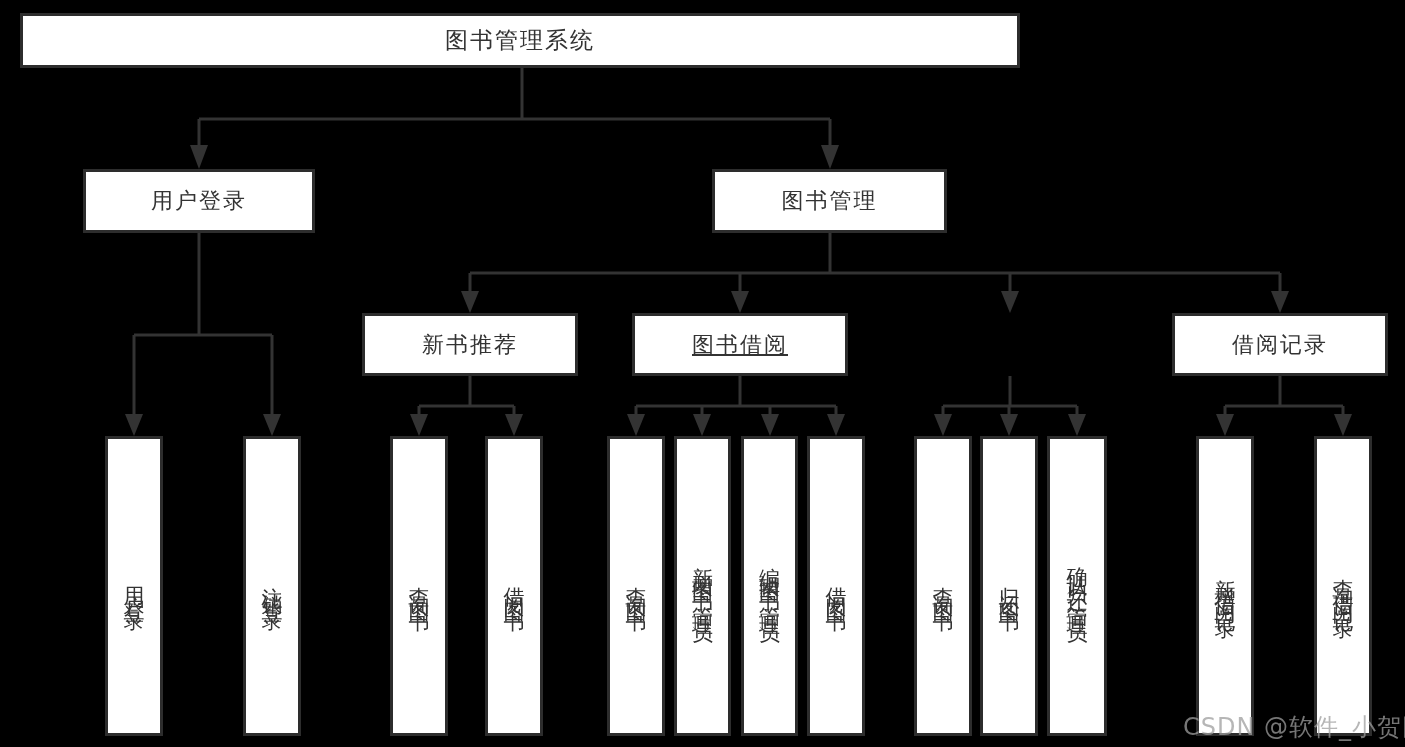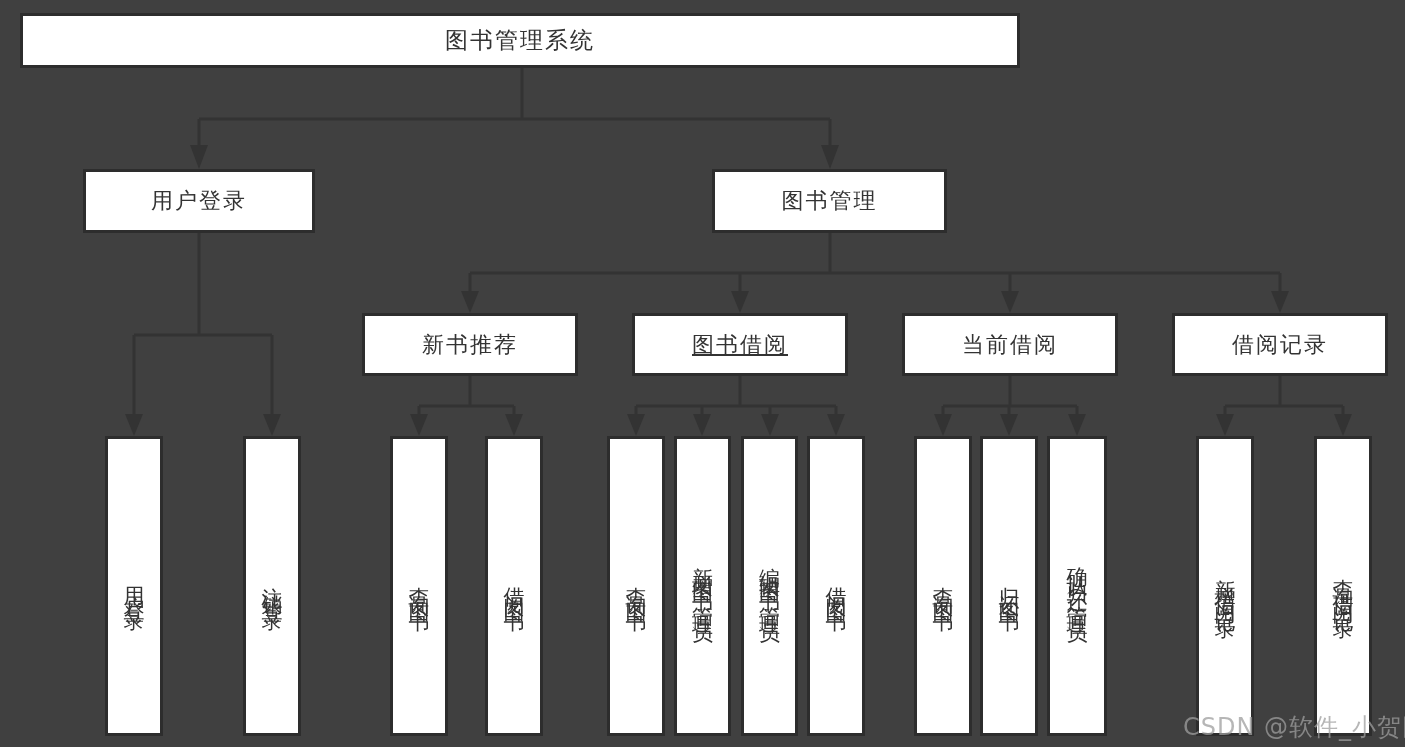--- a/index.html
+++ b/index.html
@@ -14,7 +14,7 @@
     position: relative;
     width: 1405px;
     height: 747px;
-    background: #404040;
+    background: #000000;
     font-family: "DejaVu Sans", "Liberation Sans", sans-serif;
     overflow: hidden;
   }

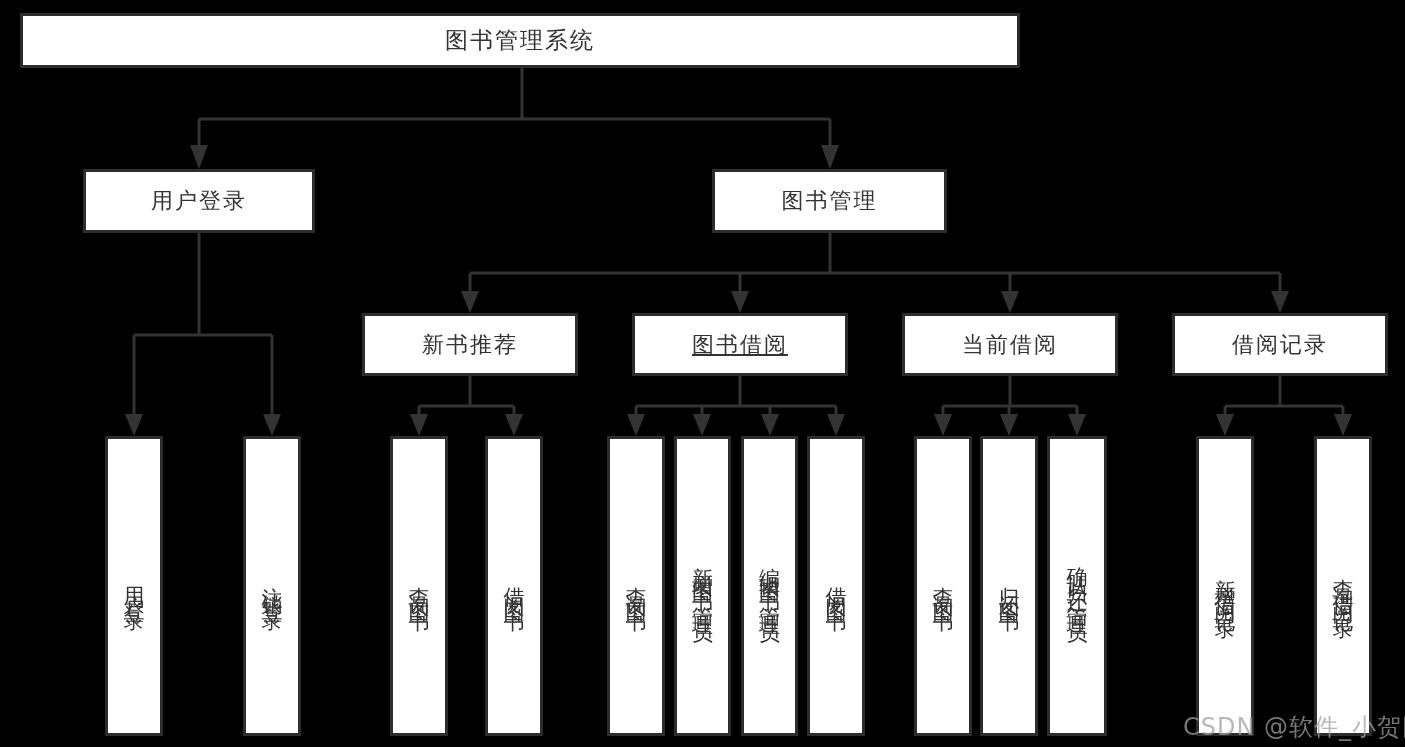--- a/index.html
+++ b/index.html
@@ -135,9 +135,6 @@
   <div class="node h-node" style="left:632px; top:313px; width:216px; height:63px;text-decoration:underline;">
     <span>图书借阅</span>
   </div>
-  <div class="node h-node" style="left:902px; top:313px; width:216px; height:63px;">
-    <span>当前借阅</span>
-  </div>
   <div class="node h-node" style="left:1172px; top:313px; width:216px; height:63px;">
     <span>借阅记录</span>
   </div>

